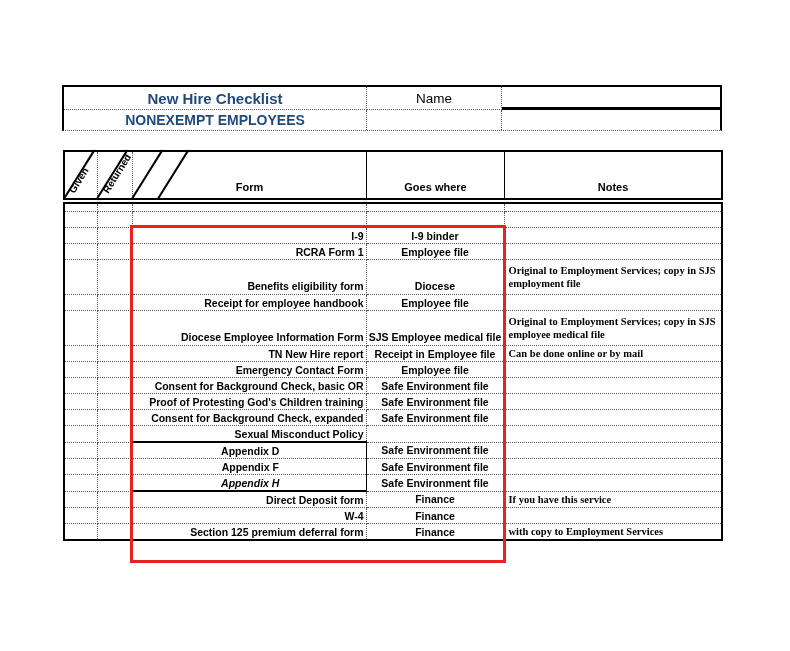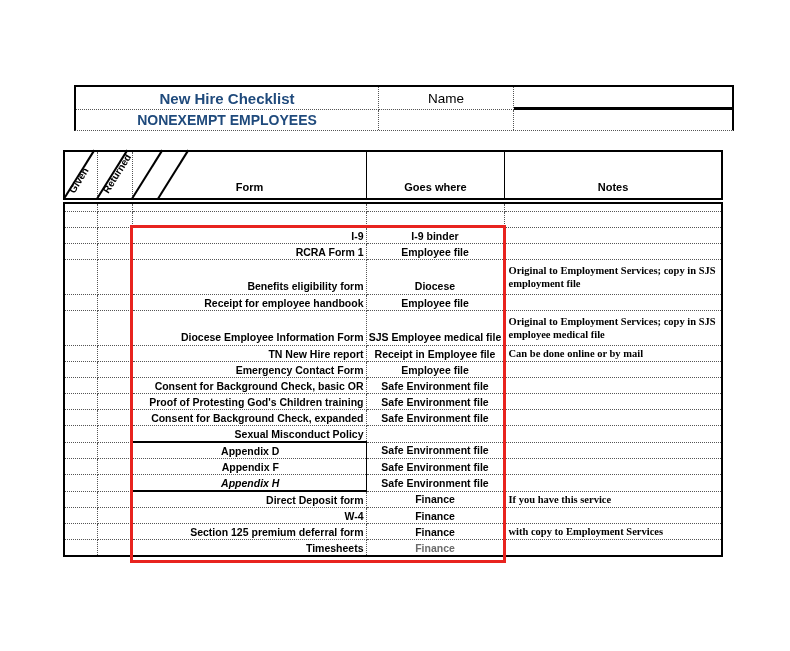--- a/index.html
+++ b/index.html
@@ -7,7 +7,7 @@
         font-family:"Liberation Sans",sans-serif;color:#000;}
 
   
-  .topbox{position:absolute;left:74px;top:85px;width:660px;height:46px;
+  .topbox{position:absolute;left:62px;top:85px;width:660px;height:46px;
           border:2px solid #000;border-bottom:1px dotted #555;box-sizing:border-box;
           display:grid;grid-template-columns:303px 135px 1fr;grid-template-rows:23px 1fr;}
   .topbox .c{box-sizing:border-box;display:flex;align-items:center;justify-content:center;}

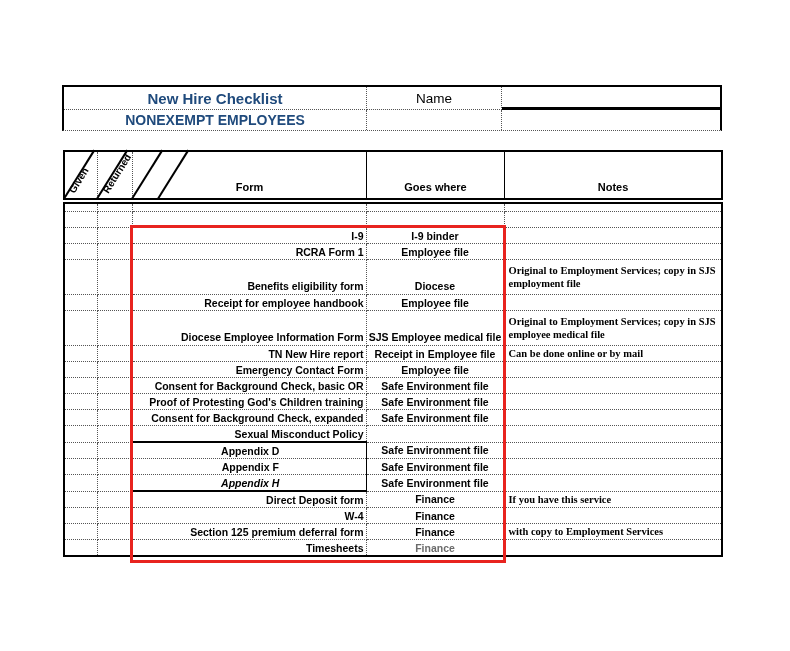--- a/index.html
+++ b/index.html
@@ -236,13 +236,6 @@
             <td class="goes">Finance</td>
             <td class="notes">with copy to Employment Services</td>
           </tr>
-          <tr class="h17">
-            <td class="given"></td>
-            <td class="returned"></td>
-            <td class="form">Timesheets</td>
-            <td class="goes muted">Finance</td>
-            <td class="notes"></td>
-          </tr>
         </tbody>
     </table>
   </div>

